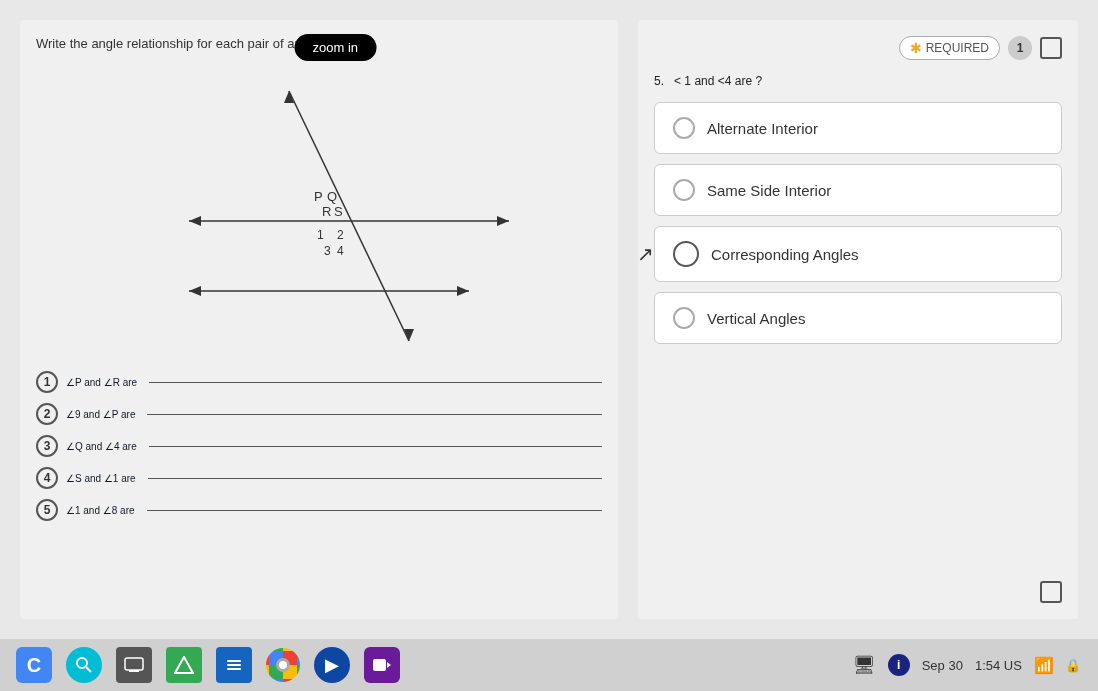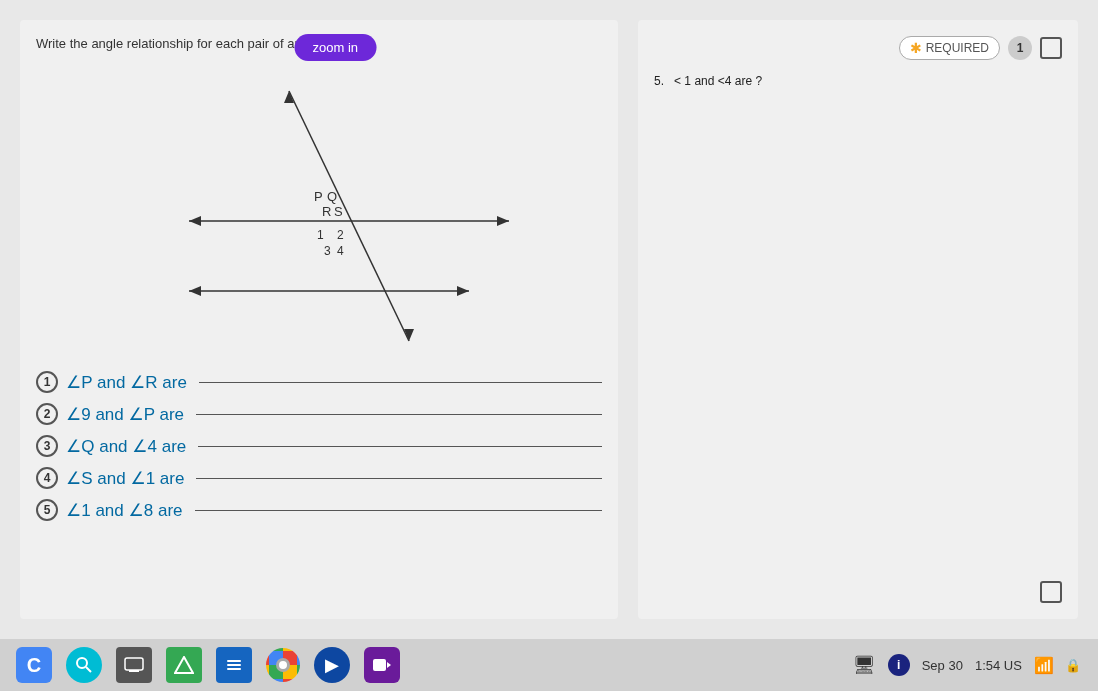--- a/index.html
+++ b/index.html
@@ -43,7 +43,7 @@
       top: 14px;
       left: 50%;
       transform: translateX(-30%);
-      background: #6d28d9;
+      background: #000000;
       color: white;
       border: none;
       border-radius: 20px;

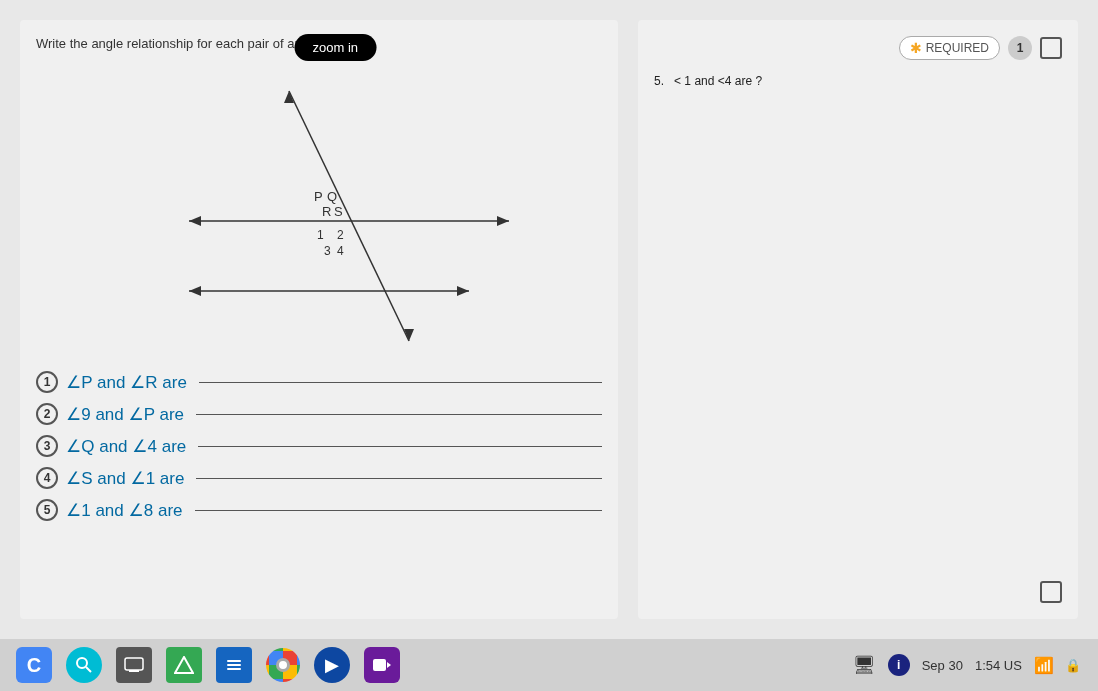--- a/index.html
+++ b/index.html
@@ -396,6 +396,30 @@
       <span>&lt; 1 and &lt;4 are ?</span>
     </div>
 
+    <div class="answer-options">
+
+      <div class="answer-option">
+        <div class="radio-circle"></div>
+        <span>Alternate Interior</span>
+      </div>
+
+      <div class="answer-option">
+        <div class="radio-circle"></div>
+        <span>Same Side Interior</span>
+      </div>
+
+      <div class="answer-option" style="position:relative;">
+        <span class="cursor-indicator" style="position:absolute; left:-18px; font-size:20px; color:#333;">↗</span>
+        <div class="radio-circle filled" style="border-color:#555; width:26px; height:26px;"></div>
+        <span>Corresponding Angles</span>
+      </div>
+
+      <div class="answer-option">
+        <div class="radio-circle"></div>
+        <span>Vertical Angles</span>
+      </div>
+
+    </div>
 
     <div class="checkbox-area">
       <div class="checkbox-box"></div>

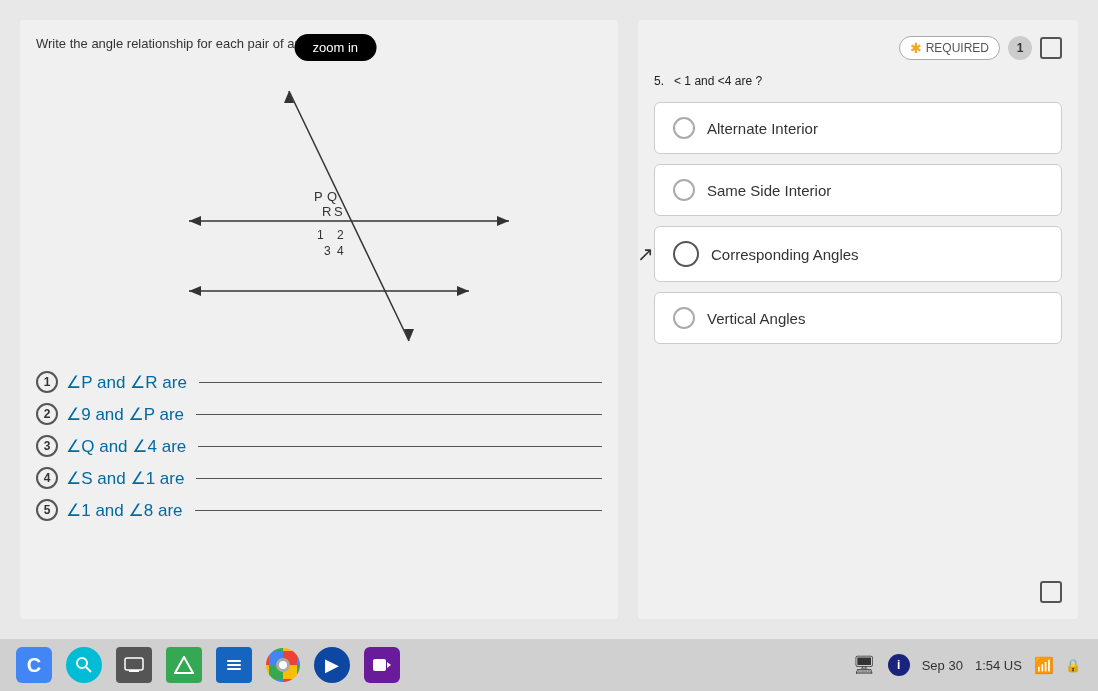--- a/index.html
+++ b/index.html
@@ -94,8 +94,8 @@
     }
 
     .q-label {
-      font-size: 17px;
-      color: #0369a1;
+      font-size: 10px;
+      color: #0f172a;
       flex-shrink: 0;
     }
 

